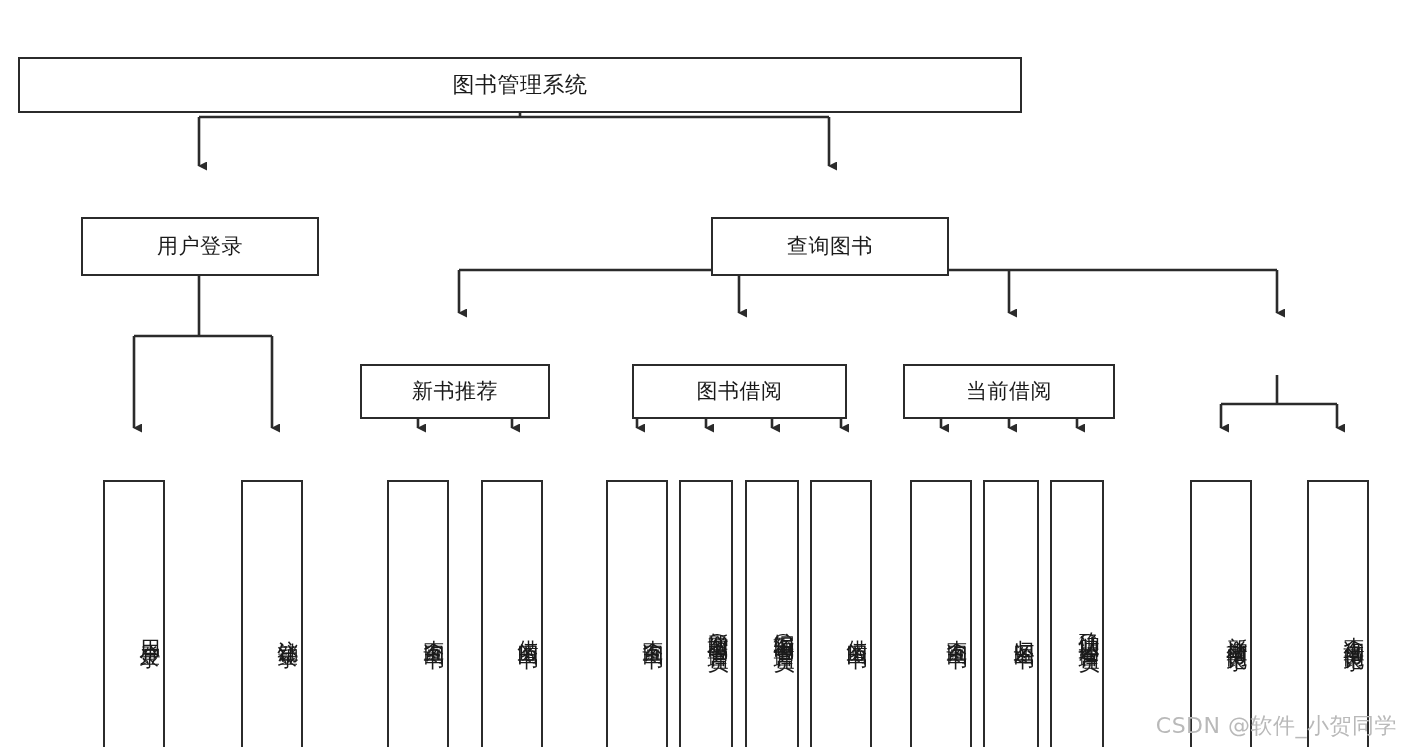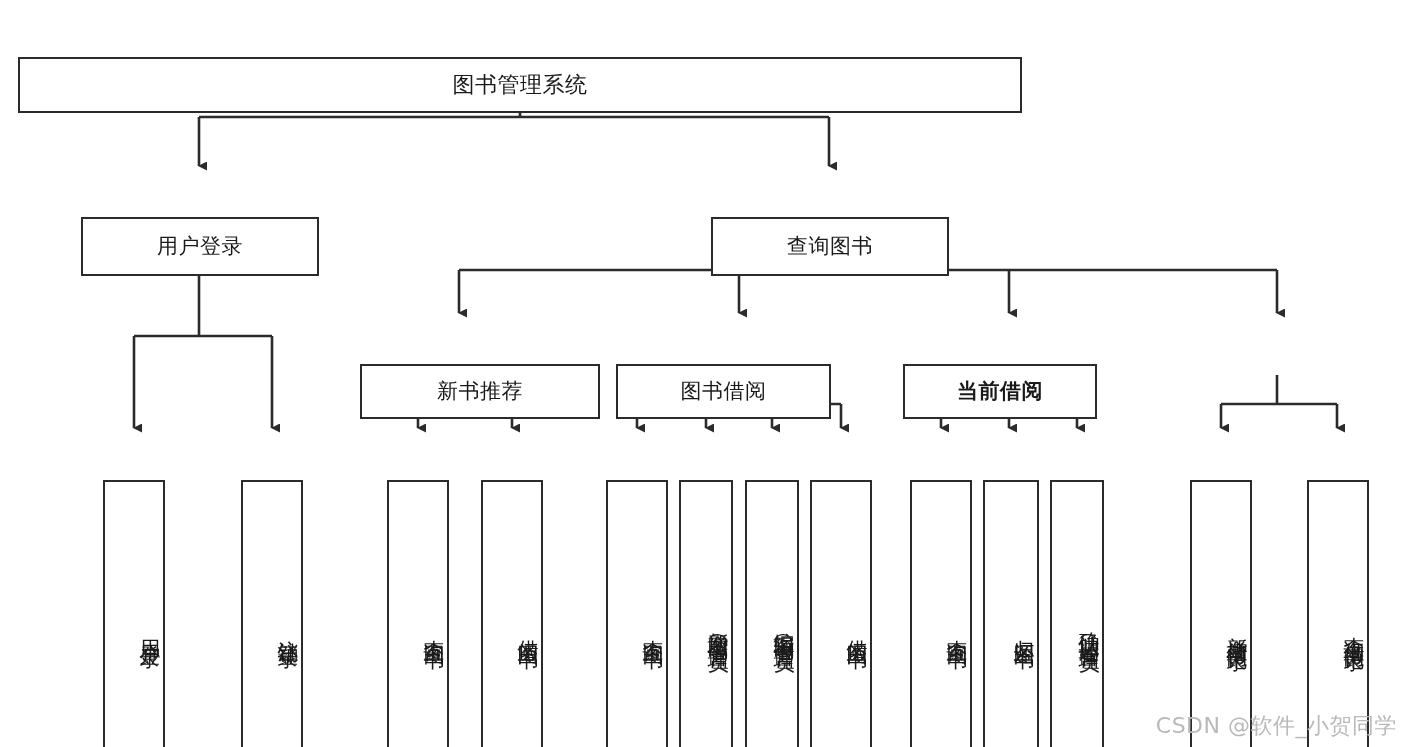--- a/index.html
+++ b/index.html
@@ -142,7 +142,7 @@
     <span>查询图书</span>
   </div>
 
-  <div class="node horizontal" style="left:360px; top:320px; width:240px; height:55px;">
+  <div class="node horizontal" style="left:360px; top:320px; width:190px; height:55px;">
     <span>新书推荐</span>
   </div>
 

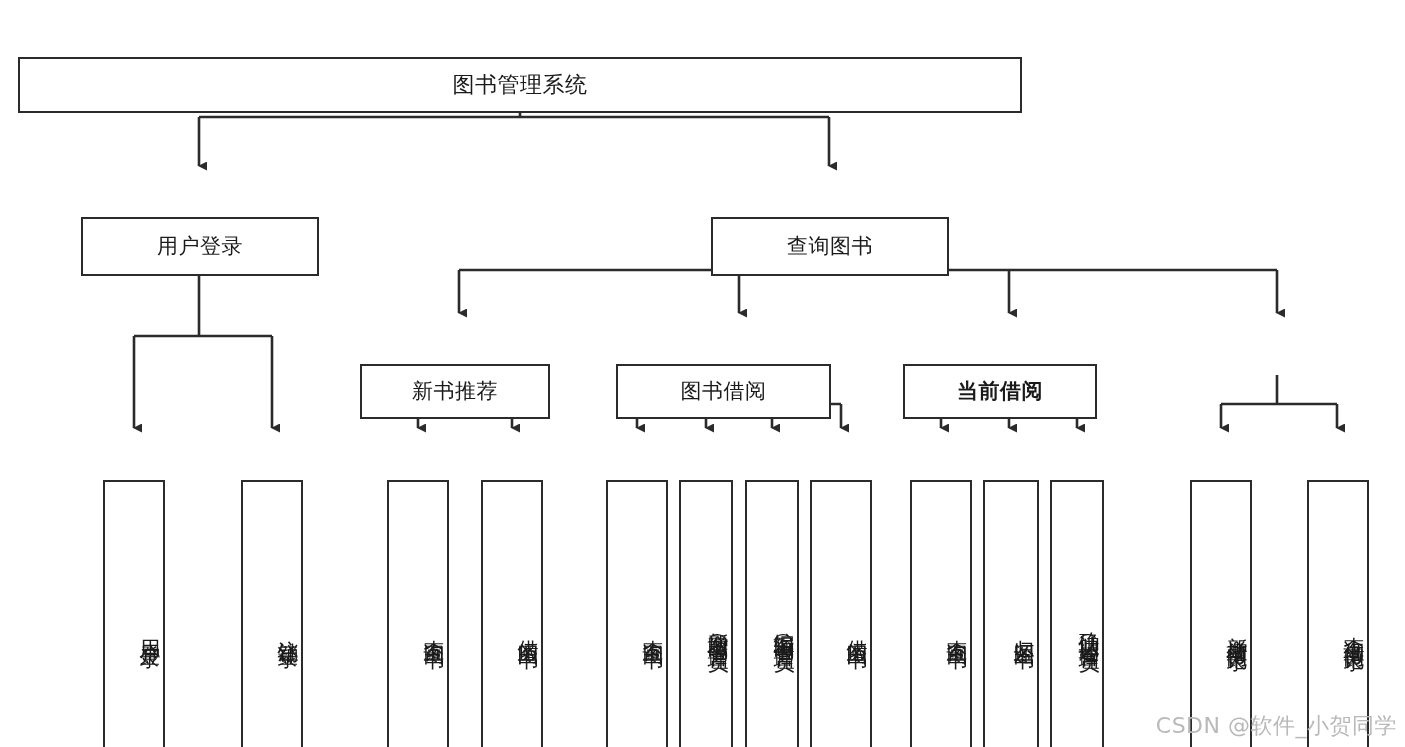--- a/index.html
+++ b/index.html
@@ -146,7 +146,7 @@
     <span>新书推荐</span>
   </div>
 
-  <div class="node horizontal" style="left:616px; top:320px; width:215px; height:55px;">
+  <div class="node horizontal" style="left:632px; top:320px; width:215px; height:55px;">
     <span>图书借阅</span>
   </div>
 

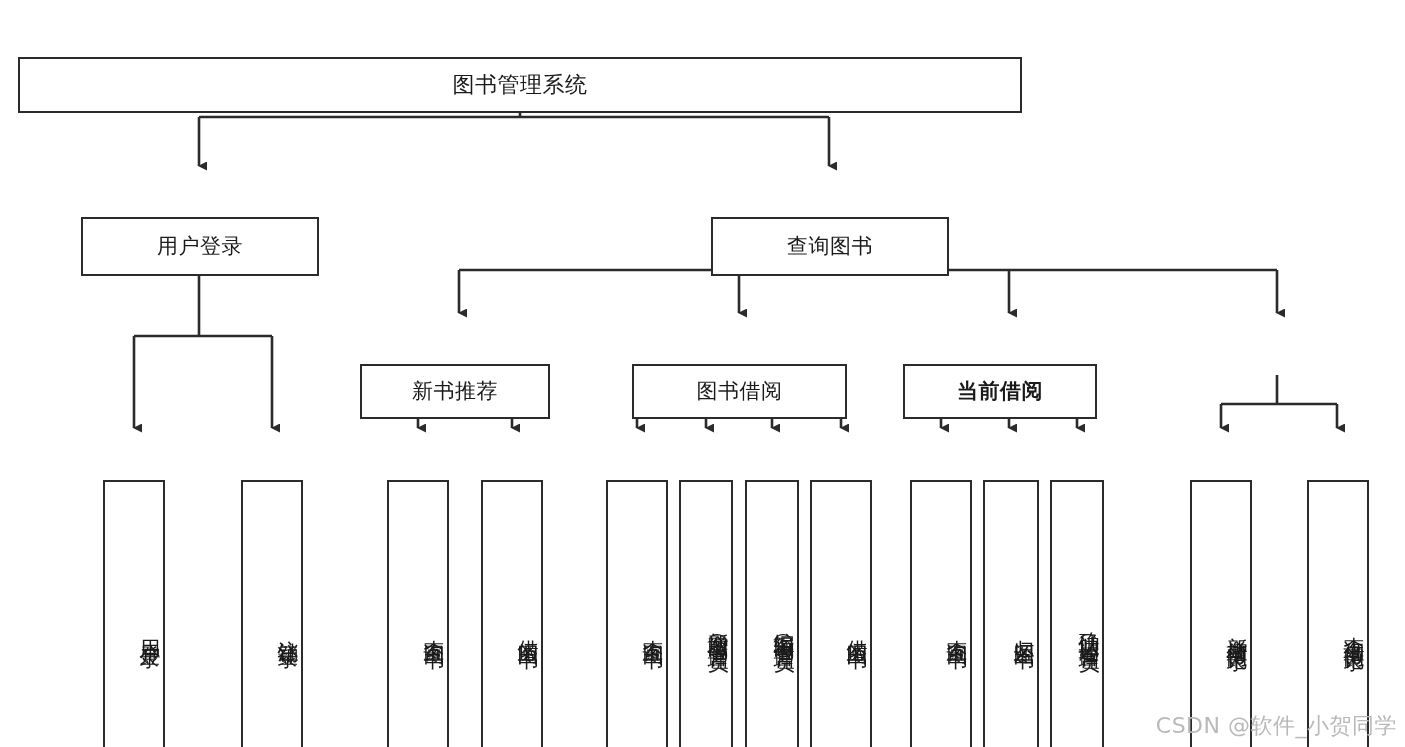--- a/index.html
+++ b/index.html
@@ -150,7 +150,7 @@
     <span>图书借阅</span>
   </div>
 
-  <div class="node horizontal" style="left:903px; top:320px; width:194px; height:55px;font-weight:bold;">
+  <div class="node horizontal" style="left:903px; top:320px; width:212px; height:55px;">
     <span>当前借阅</span>
   </div>
 

